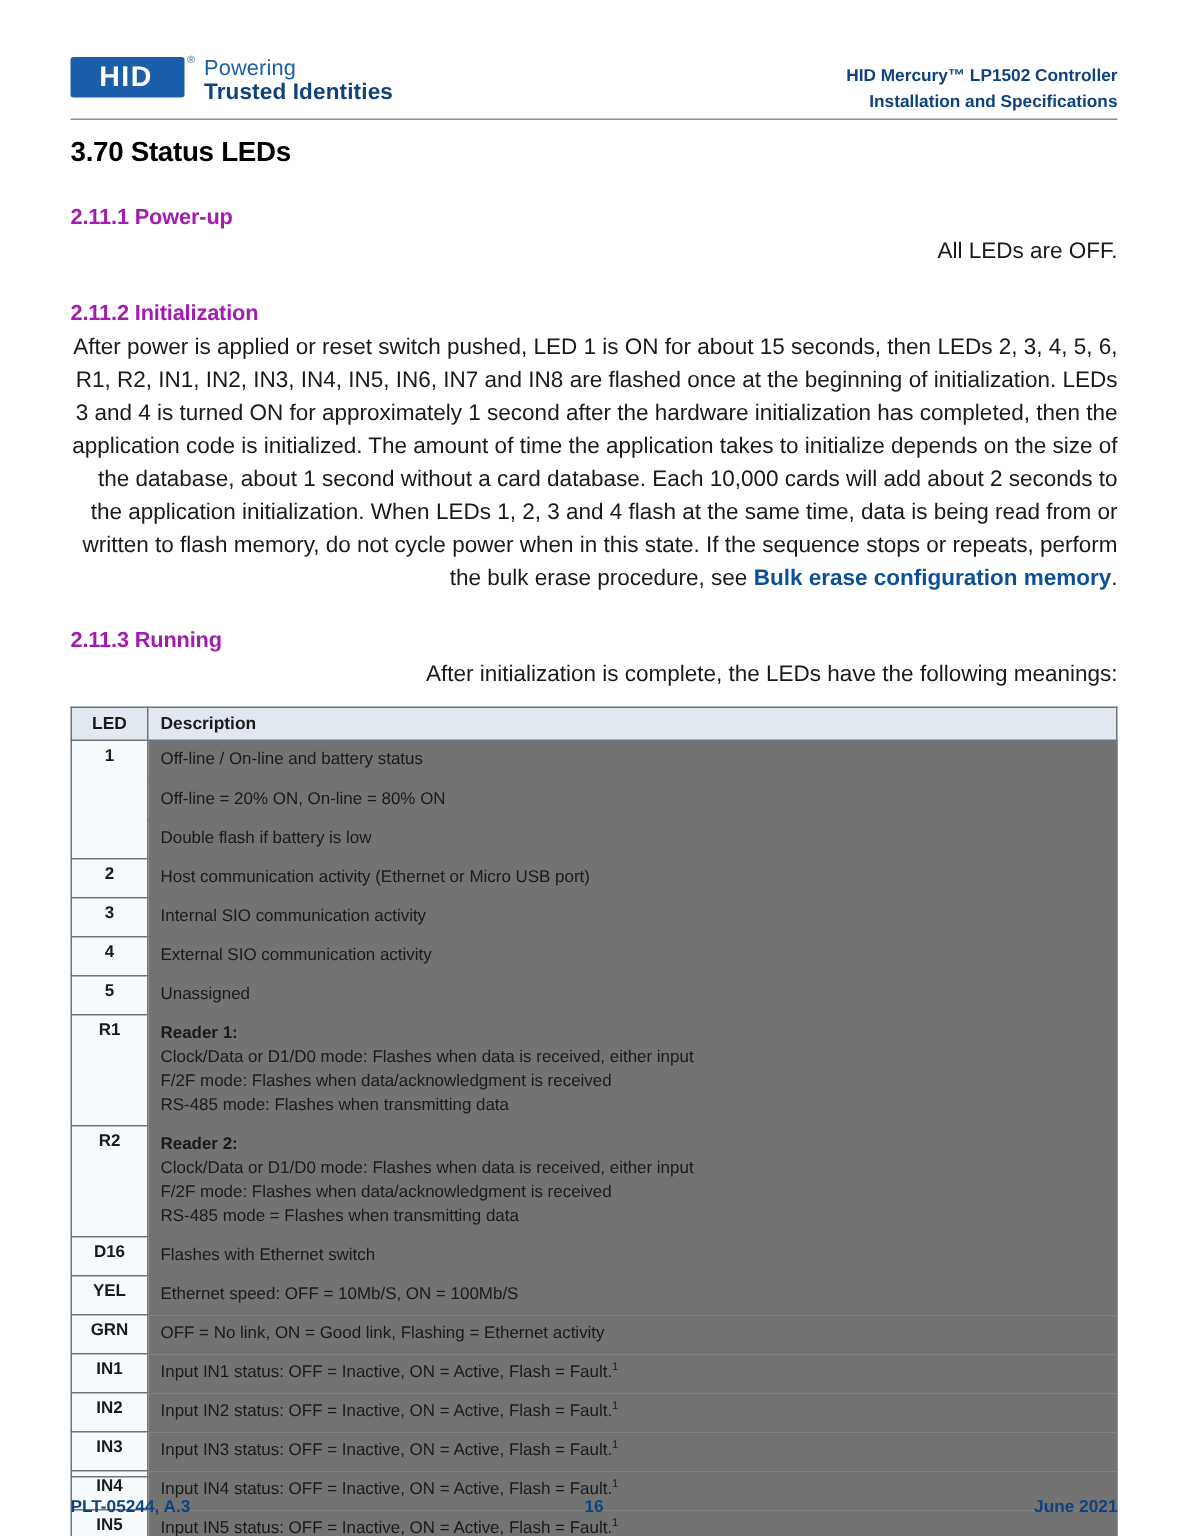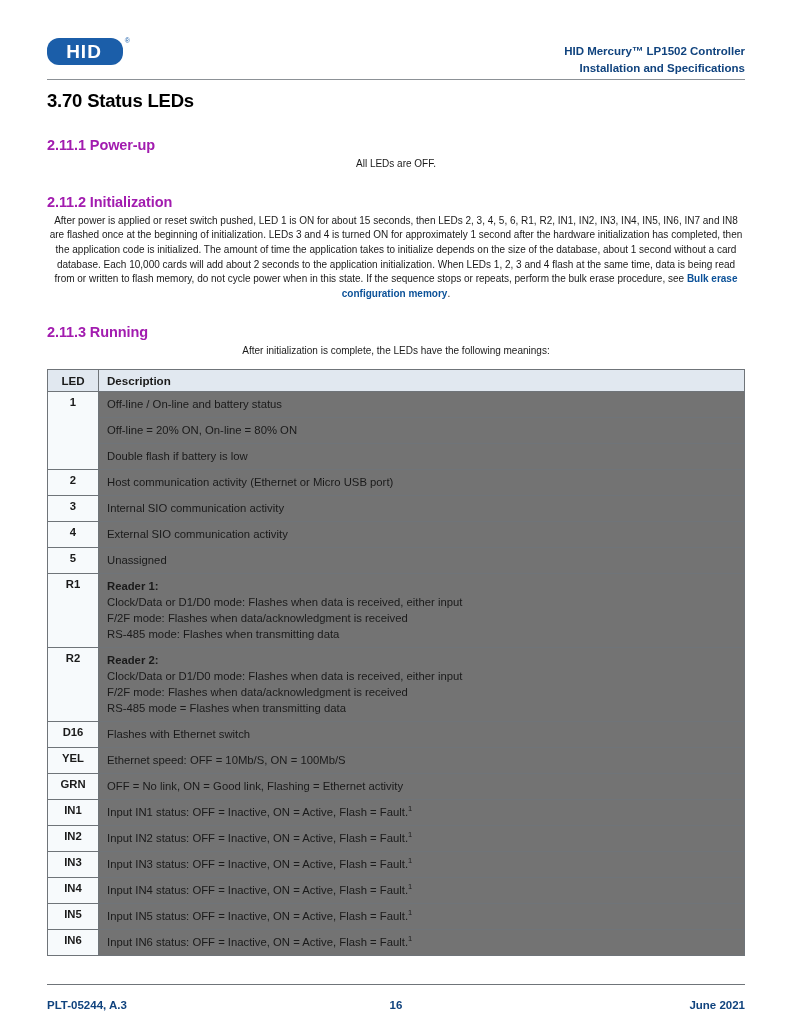--- a/index.html
+++ b/index.html
@@ -40,7 +40,7 @@
     width: 76px;
     height: 27px;
     background: #1b5ea9;
-    border-radius: 12px;
+    border-radius: 2px;
     position: relative;
     display: flex;
     align-items: center;

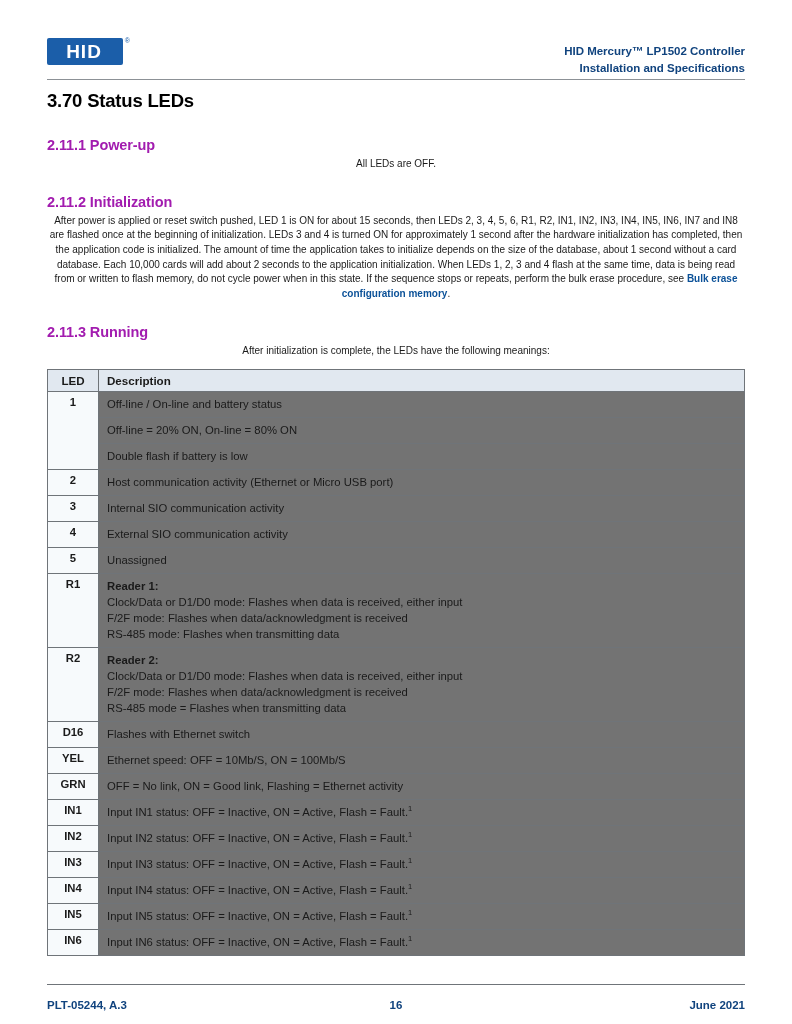--- a/index.html
+++ b/index.html
@@ -212,6 +212,10 @@
         <span class="hid-logo-text">HID</span>
         <span class="hid-tm">®</span>
       </div>
+      <div class="brand-words">
+        <div class="brand-line1">Powering</div>
+        <div class="brand-line2">Trusted Identities</div>
+      </div>
     </div>
     <div class="doc-title">
       <div>HID Mercury™ LP1502 Controller</div>

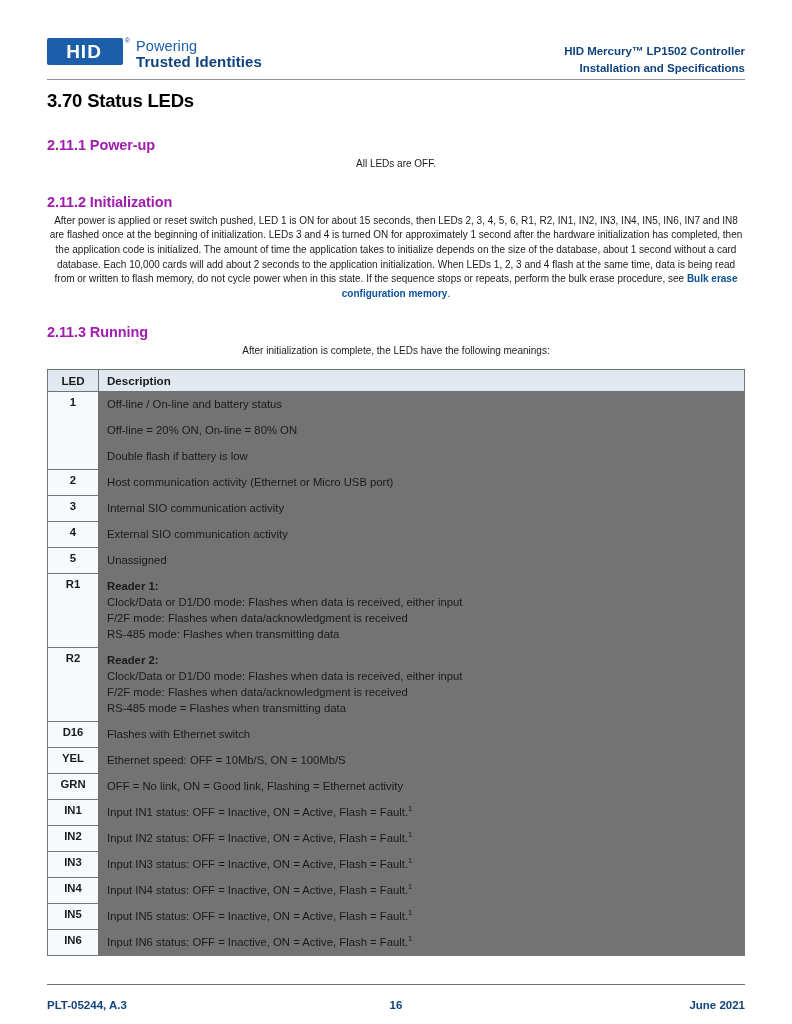--- a/index.html
+++ b/index.html
@@ -123,11 +123,11 @@
   }
   h2.subsec.first { margin-top: 25px; }
   p.body {
-    font-size: 10px;
+    font-size: 15px;
     line-height: 1.47;
     margin: 0;
     color: #1a1a1a;
-    text-align: center;
+    text-align: right;
   }
   a.doclink {
     color: #0b5198;

